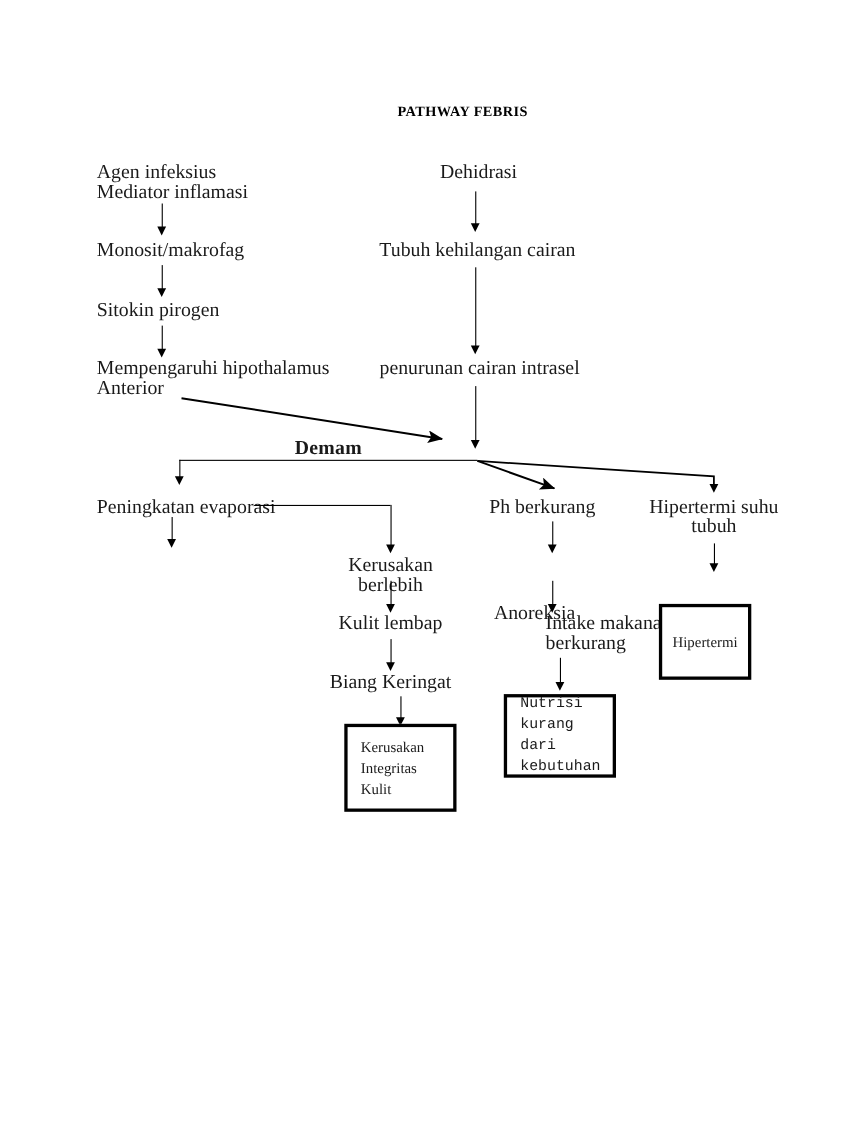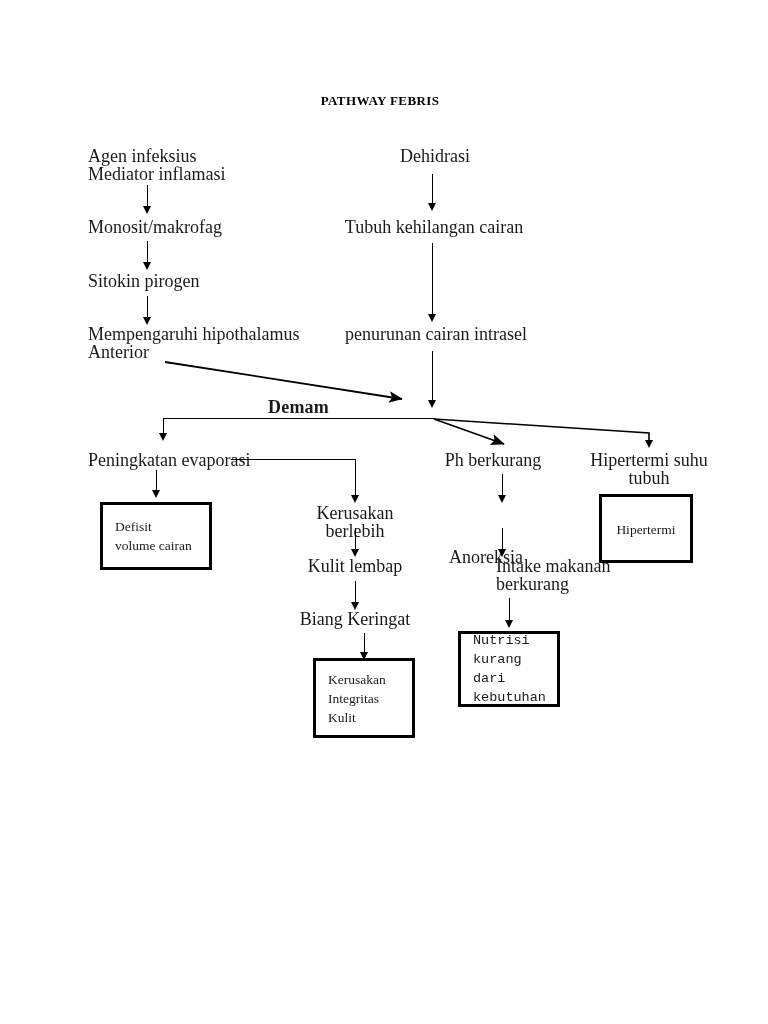--- a/index.html
+++ b/index.html
@@ -37,7 +37,7 @@
     font-size: 13px;
     font-weight: bold;
     letter-spacing: .4px;
-    text-align: center;
+    text-align: right;
     color: #000;
   }
   

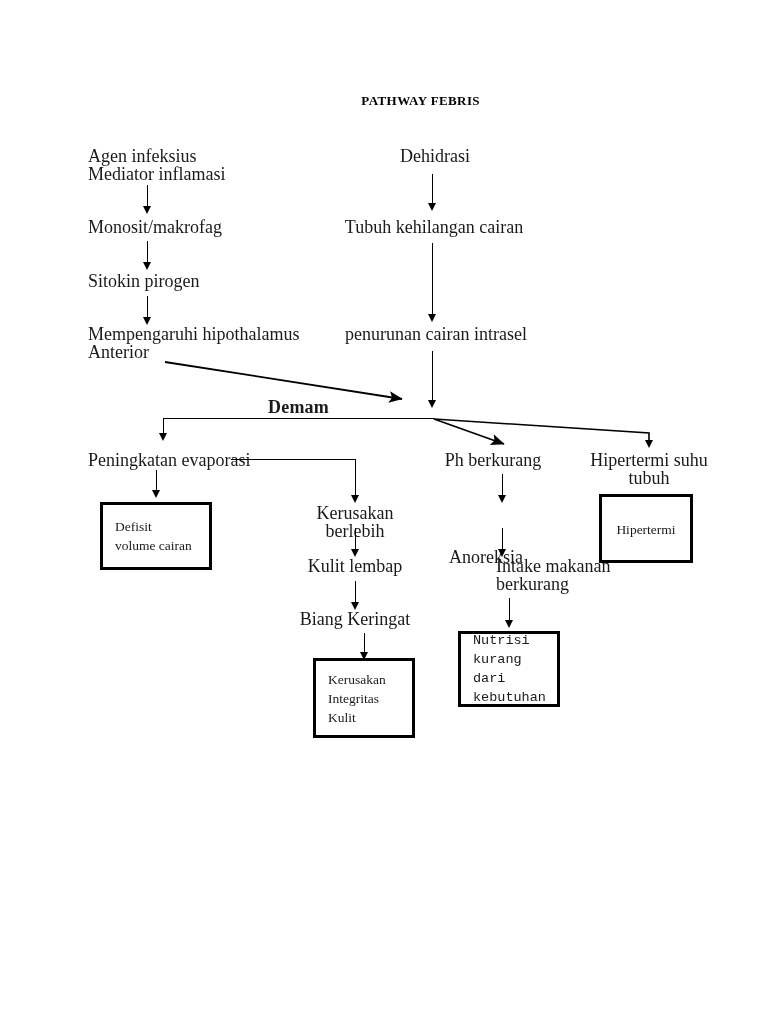--- a/index.html
+++ b/index.html
@@ -148,10 +148,6 @@
   <div class="vline" style="left:156px; top:470px; height:24px;"></div>
   <div class="arrowhead" style="left:152px; top:490px;"></div>
 
-  <div class="box" style="left:100px; top:502px; width:112px; height:68px;">
-    <span class="box-text">Defisit
-volume cairan</span>
-  </div>
 
   <div class="hline" style="left:231px; top:459px; width:124px;"></div>
   <div class="vline" style="left:355px; top:459px; height:41px;"></div>

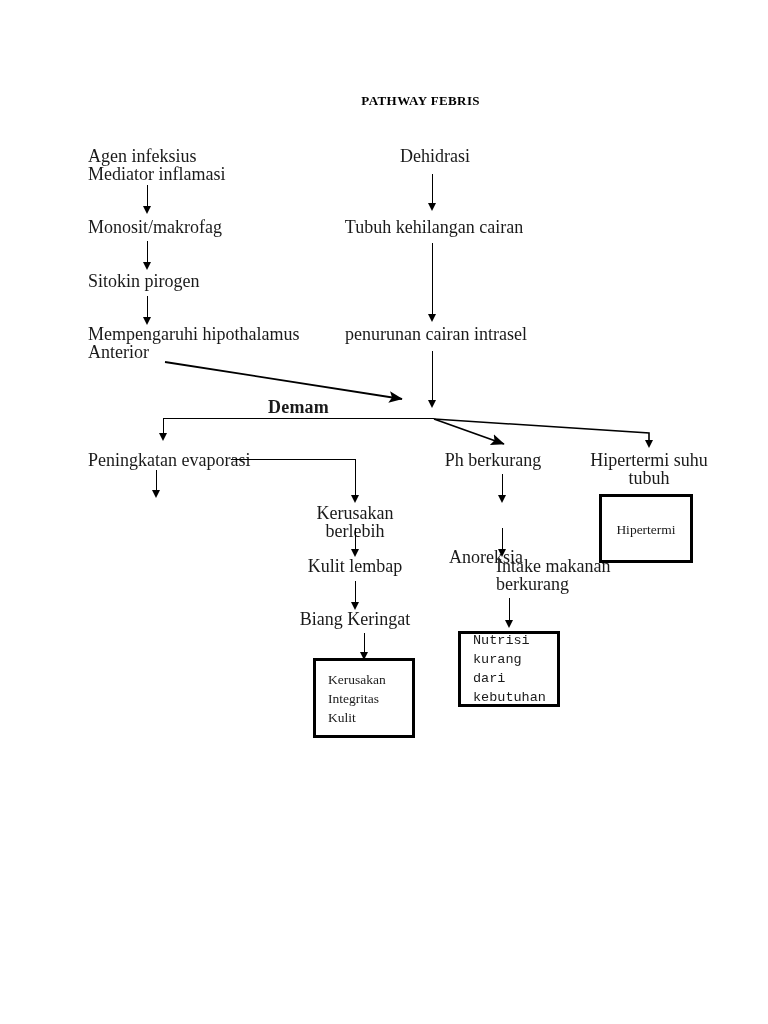--- a/index.html
+++ b/index.html
@@ -196,7 +196,7 @@
   <div class="vline" style="left:649px; top:494px; height:22px;"></div>
   <div class="arrowhead" style="left:645px; top:512px;"></div>
 
-  <div class="box mid" style="left:599px; top:494px; width:94px; height:69px;">
+  <div class="box mid" style="left:599px; top:549px; width:84px; height:69px;">
     <span class="box-text">Hipertermi</span>
   </div>
 

